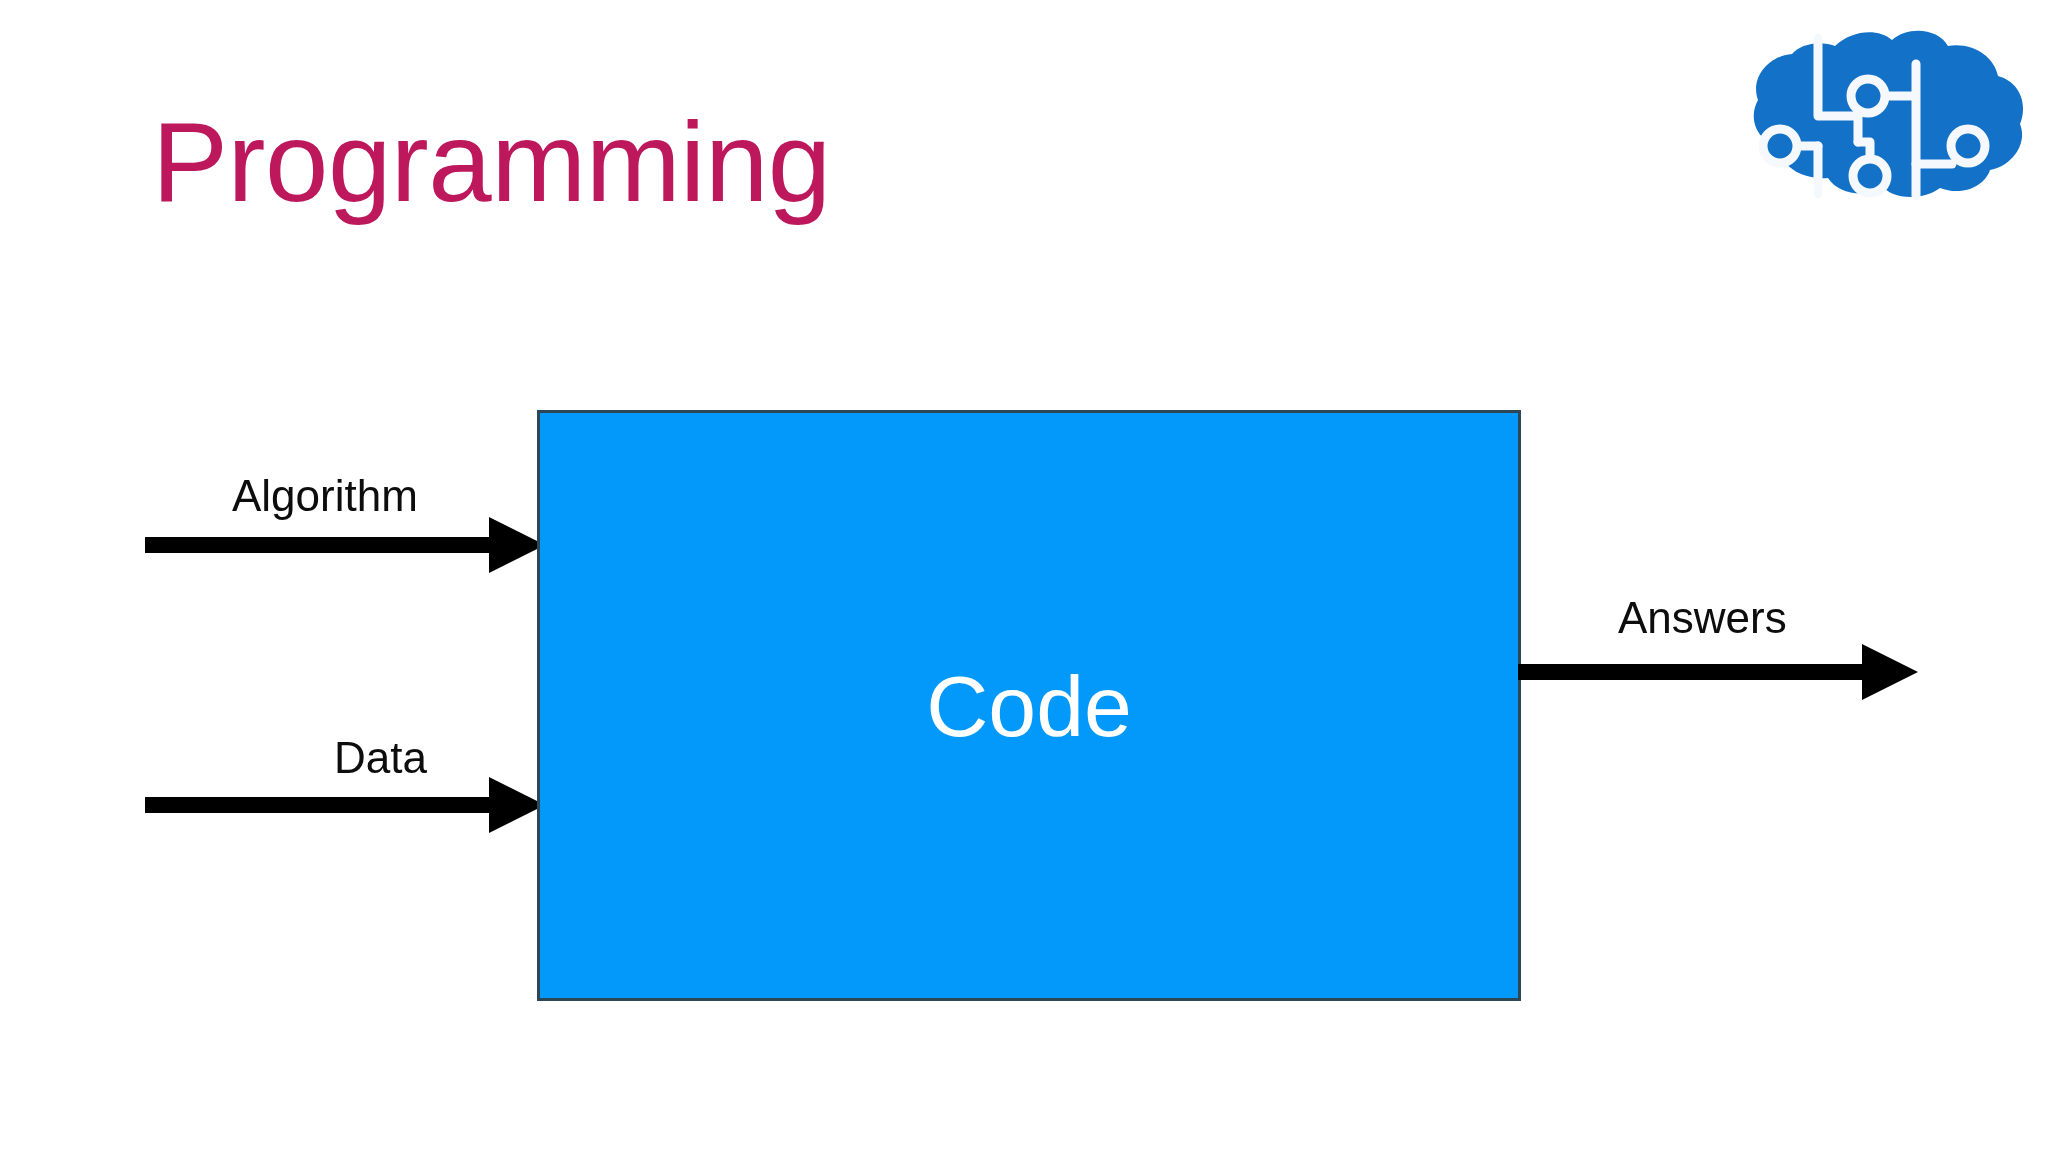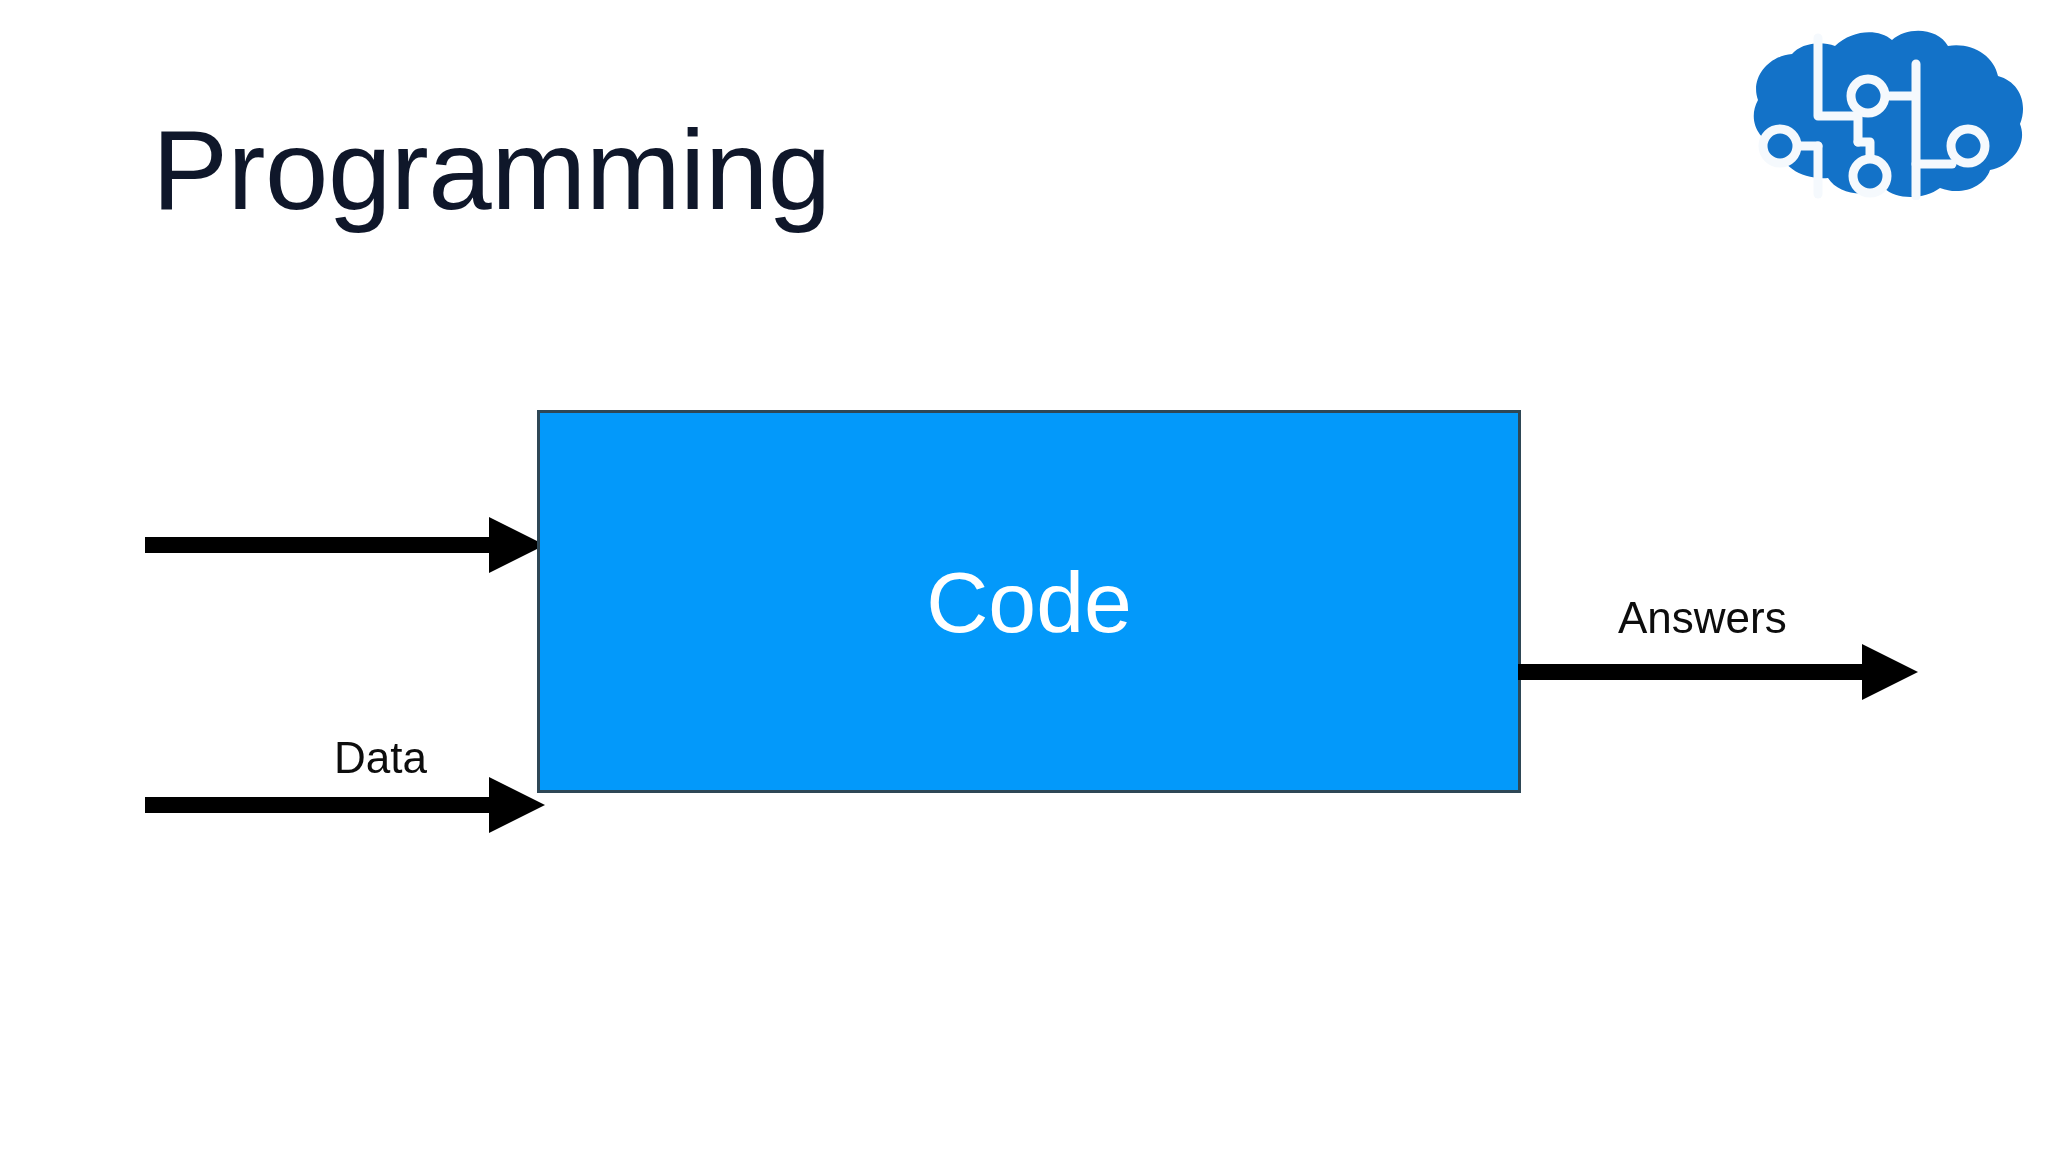--- a/index.html
+++ b/index.html
@@ -22,12 +22,12 @@
   #slide-title {
     position: absolute;
     left: 152px;
-    top: 104px;
+    top: 96px;
     font-family: "Liberation Sans", sans-serif;
     font-size: 114px;
     font-weight: 300;
     letter-spacing: -0.5px;
-    color: #0f172a;
+    color: #be185d;
     line-height: 1.15;
     white-space: nowrap;
   }

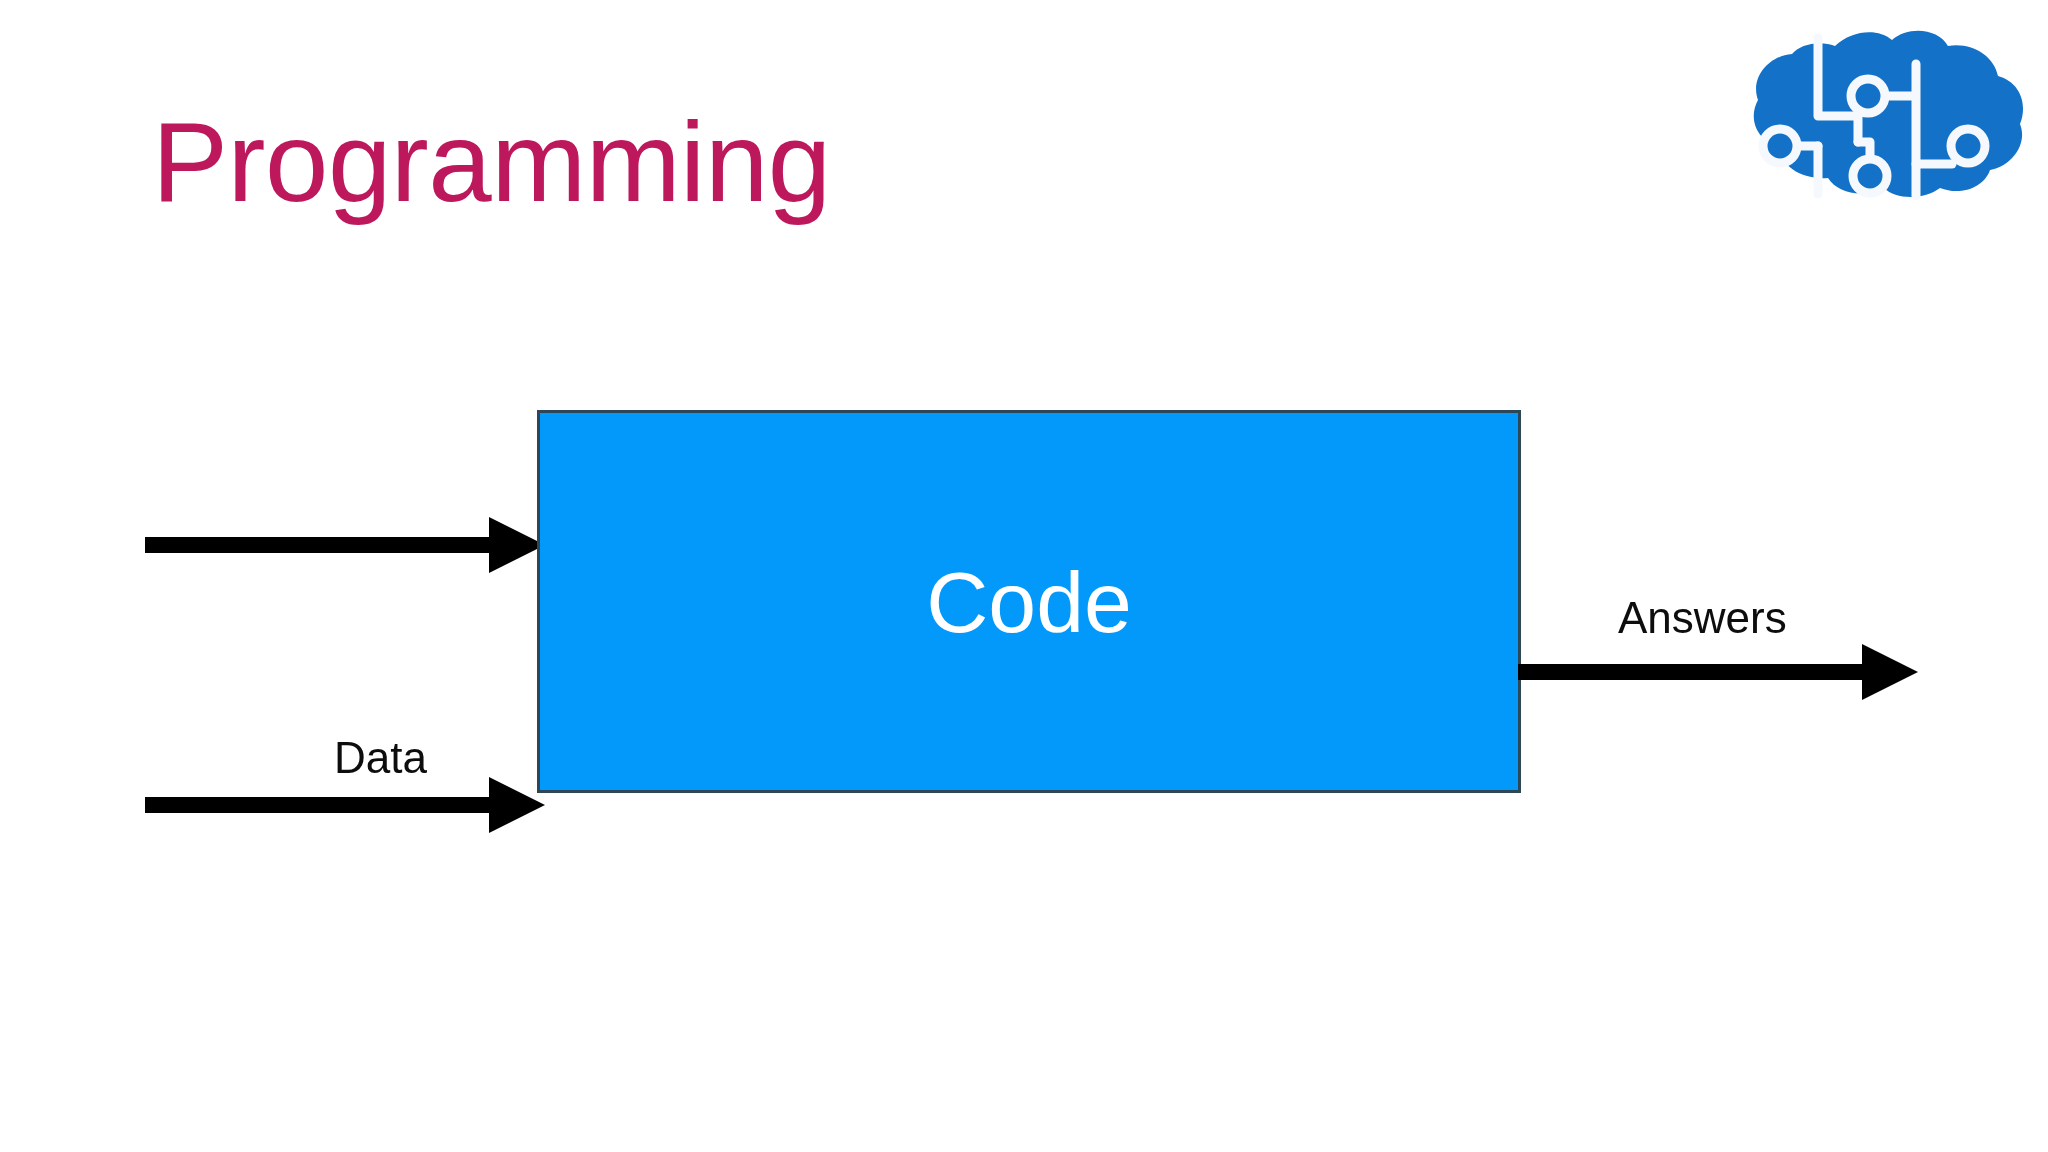--- a/index.html
+++ b/index.html
@@ -141,6 +141,7 @@
     </svg>
   </div>
 
+  <div class="arrow-label" id="label-algorithm">Algorithm</div>
   <div class="arrow" id="arrow-algorithm">
     <svg viewBox="0 0 400 60" xmlns="http://www.w3.org/2000/svg" preserveAspectRatio="none">
       <path d="M0 22 L344 22 L344 2 L400 30 L344 58 L344 38 L0 38 Z" fill="#000000"></path>

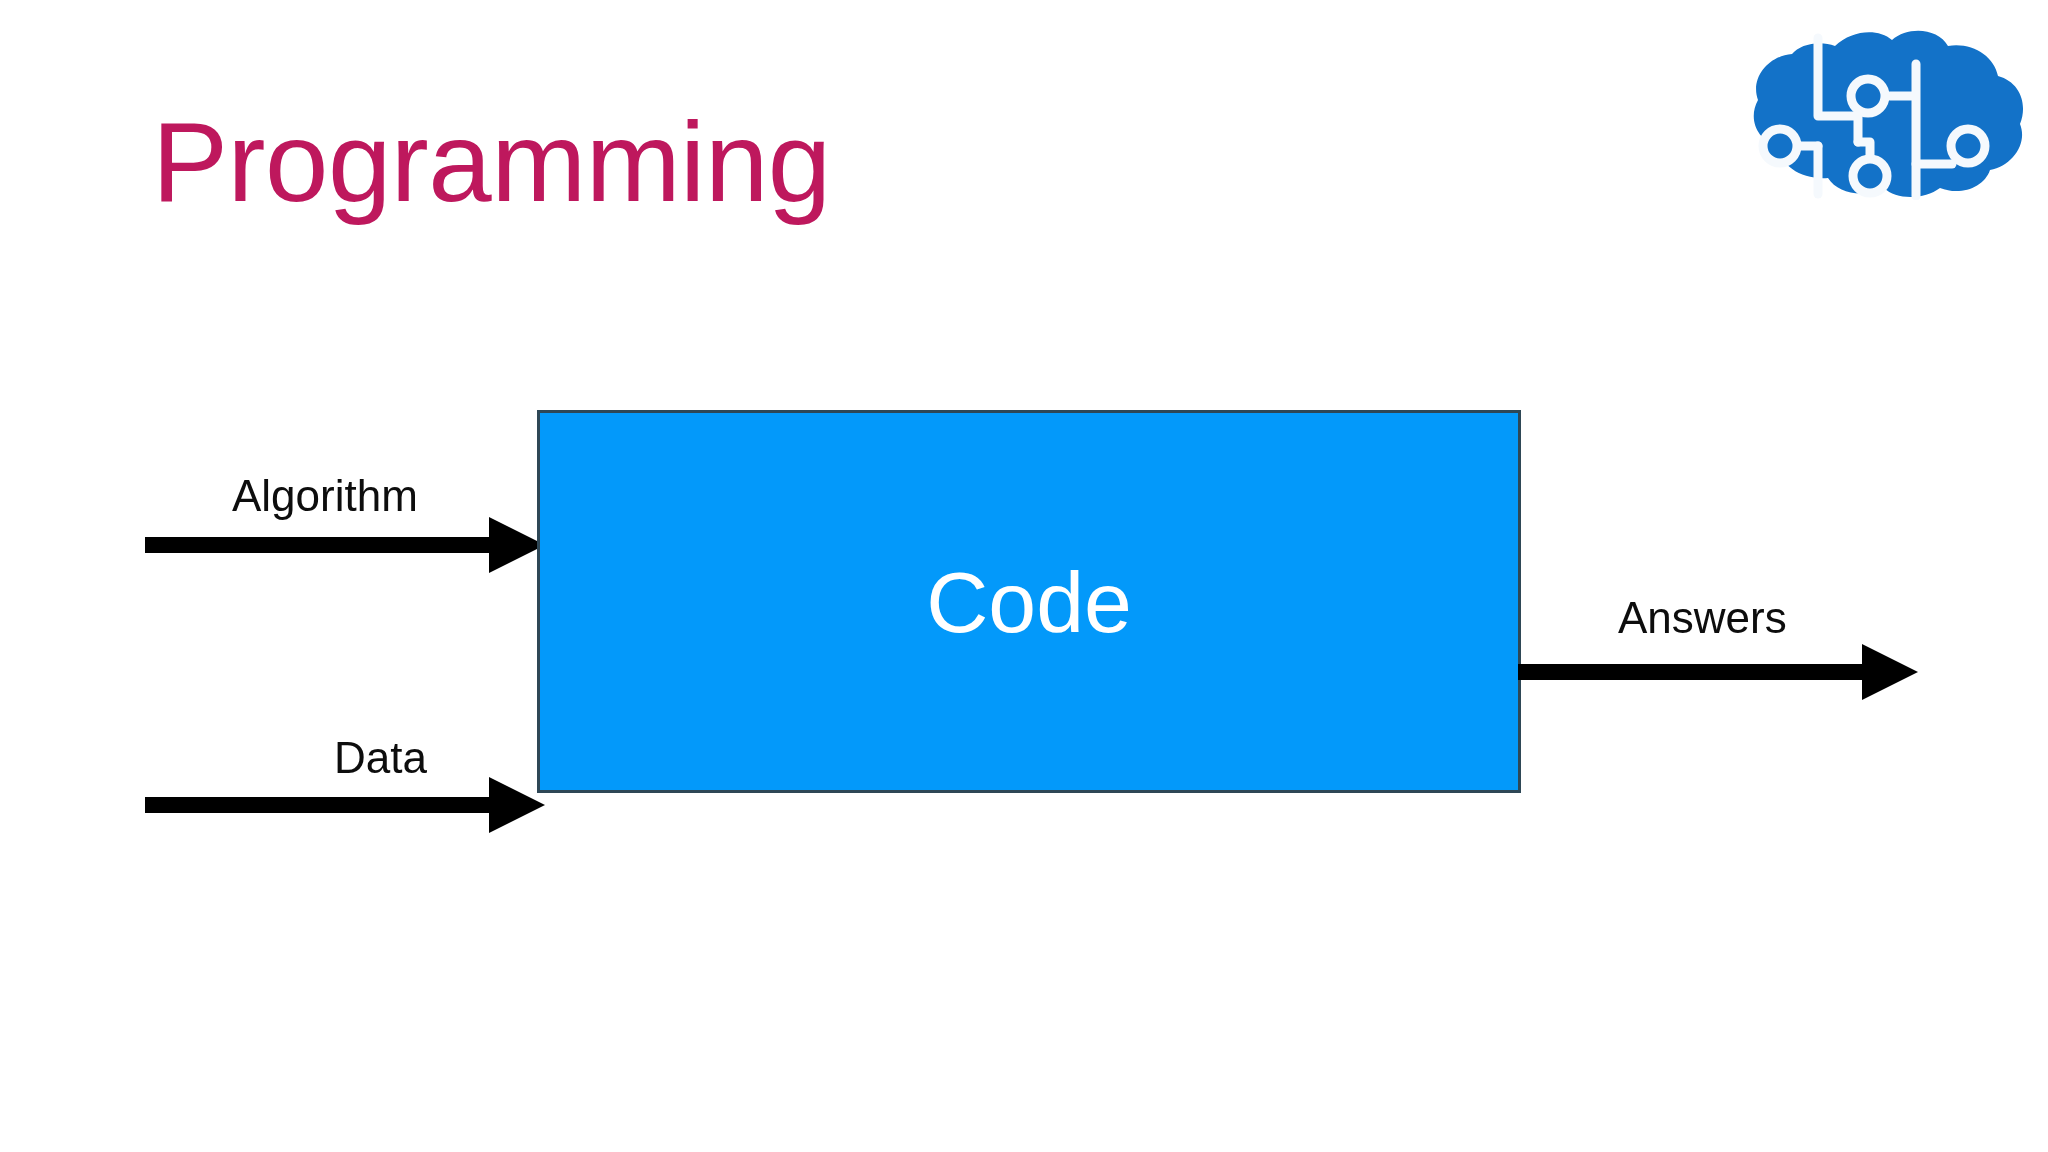--- a/index.html
+++ b/index.html
@@ -48,7 +48,7 @@
     left: 537px;
     top: 410px;
     width: 984px;
-    height: 383px;
+    height: 591px;
     background: #0399fa;
     border: 3px solid #2e4756;
     box-sizing: border-box;

